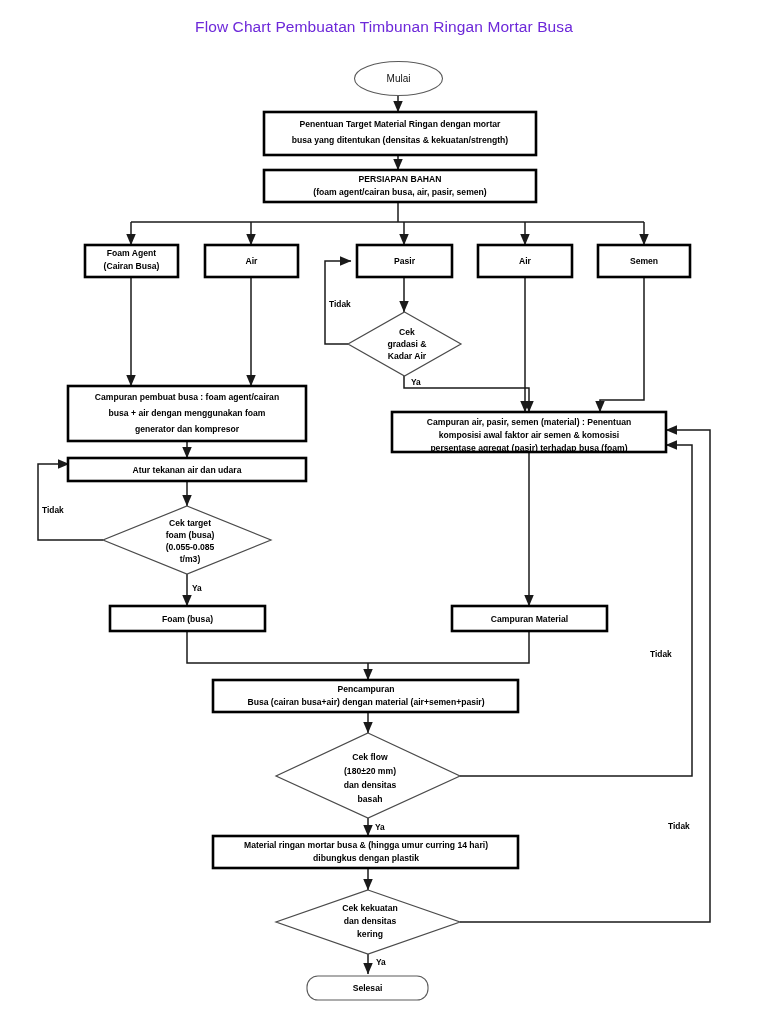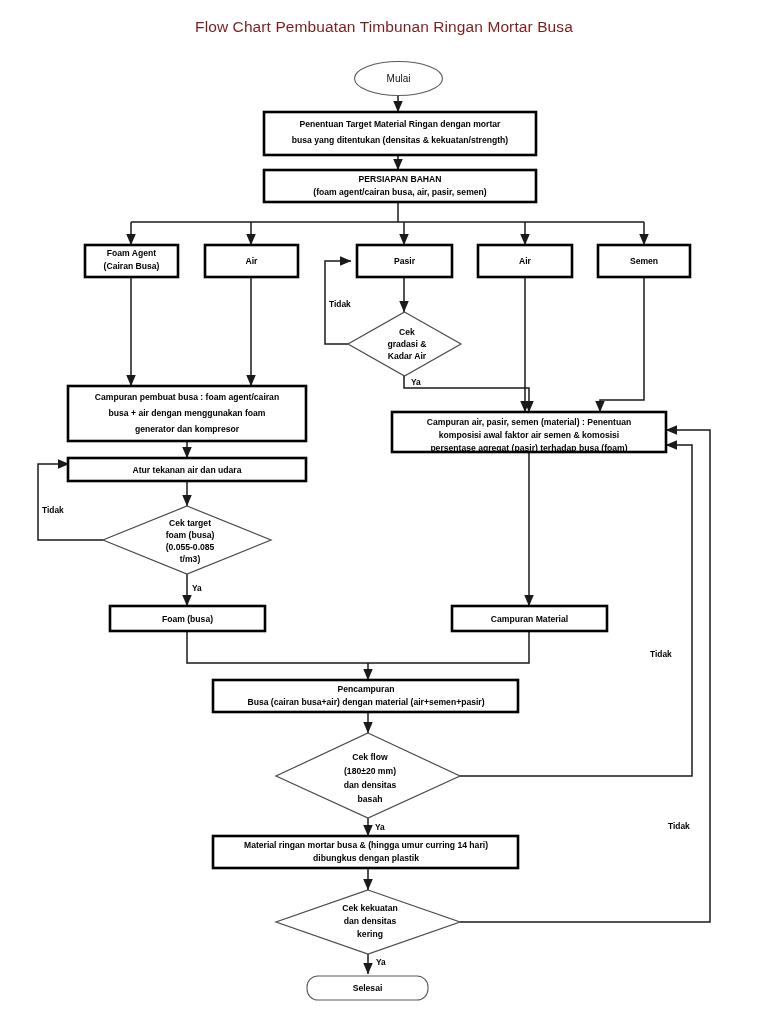--- a/index.html
+++ b/index.html
@@ -29,7 +29,7 @@
     text-align: center;
     font-size: 15.5px;
     font-weight: 400;
-    color: #7f1d1d;
+    color: #6d28d9;
     letter-spacing: 0.1px;
   }
   svg#flow {

